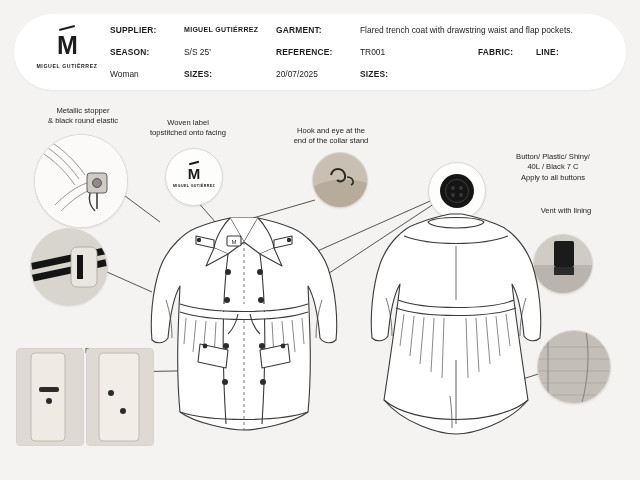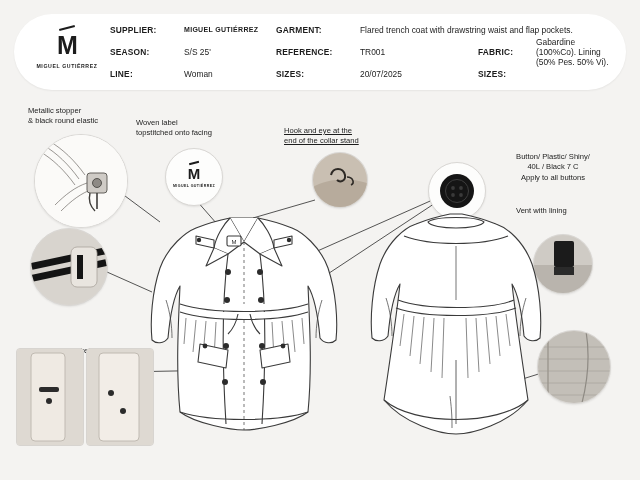--- a/index.html
+++ b/index.html
@@ -133,7 +133,6 @@
     <div class="lbl">REFERENCE:</div>
     <div class="val">TR001</div>
     <div class="lbl">FABRIC:</div>
-    <div class="val">Gabardine (100%Co). Lining (50% Pes. 50% Vi).</div>
 
     <div class="lbl">LINE:</div>
     <div class="val">Woman</div>

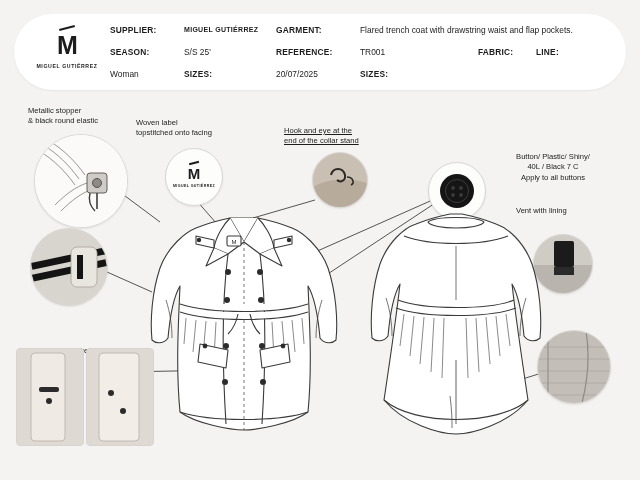--- a/index.html
+++ b/index.html
@@ -83,7 +83,7 @@
     font-size: 7.6px;
     line-height: 1.35;
     color: #1c1c1c;
-    text-align: left;
+    text-align: center;
   }
   .lab.left { text-align: center; }
 

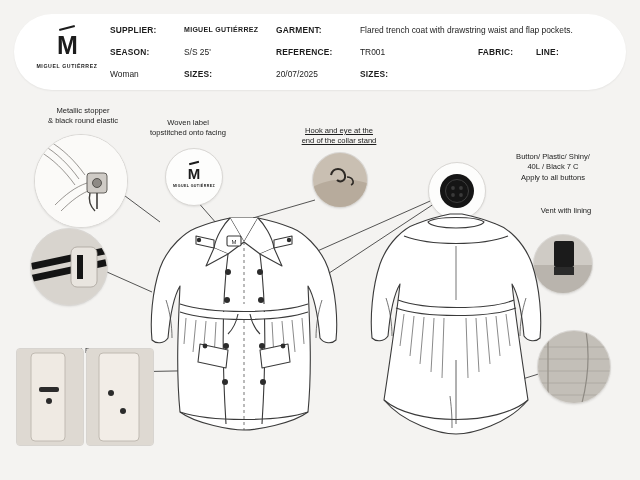--- a/index.html
+++ b/index.html
@@ -212,7 +212,7 @@
   <div style="font-size:3.6px; font-weight:700; letter-spacing:0.4px; margin-top:3px; text-align:center;">MIGUEL GUTIÉRREZ</div>
 </div>
 
-<div class="lab" style="left:284px; top:126px; width:110px;text-decoration:underline;">
+<div class="lab" style="left:276px; top:126px; width:110px;">
   <span>Hook and eye at the</span><br>
   <span>end of the collar stand</span>
 </div>

